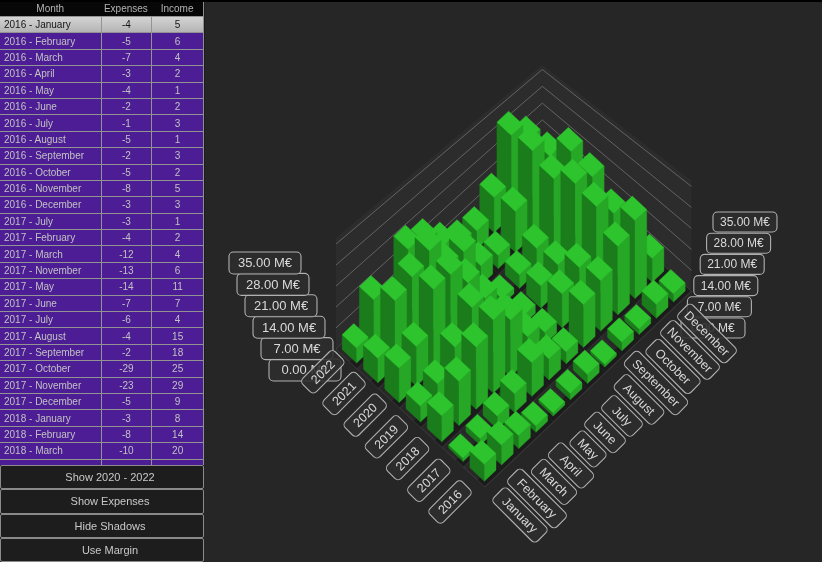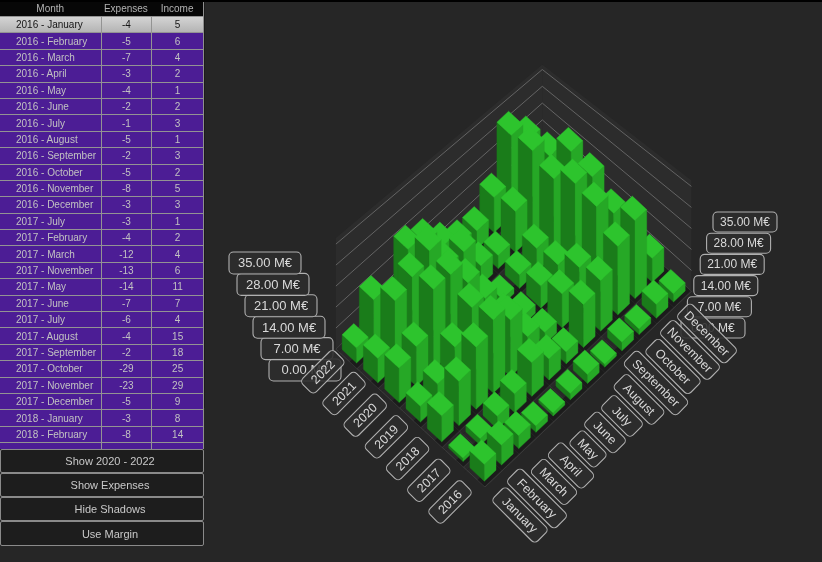--- a/index.html
+++ b/index.html
@@ -23,7 +23,7 @@
   }
   .trow.selected { background:linear-gradient(#d4d4d4,#b4b4b4); color:#141414; }
   .trow .cell { display:flex; align-items:center; }
-  .cell.c-month { width:101px; padding-left:16px; }
+  .cell.c-month { width:101px; padding-left:4px; }
   .cell.c-exp { width:51px;  justify-content:center; border-left:1px solid #939393; }
   .cell.c-inc { width:52px;  justify-content:center; border-left:1px solid #939393; }
   .trow.stub { height:6.5px; }

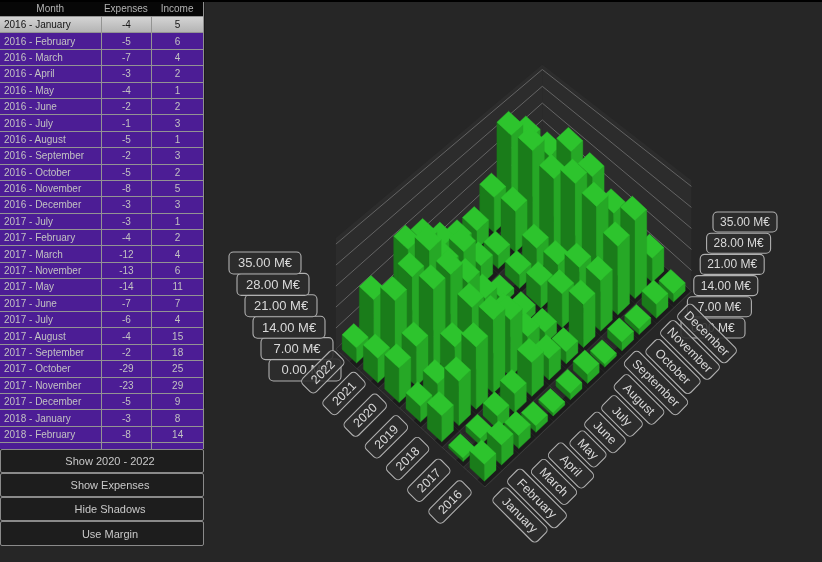--- a/index.html
+++ b/index.html
@@ -179,6 +179,11 @@
           <div class="cell c-month">2018 - February</div>
           <div class="cell c-exp">-8</div>
           <div class="cell c-inc">14</div>
+        </div>
+        <div class="trow">
+          <div class="cell c-month">2018 - March</div>
+          <div class="cell c-exp">-10</div>
+          <div class="cell c-inc">20</div>
         </div>
       </div>
     <div class="trow stub">

